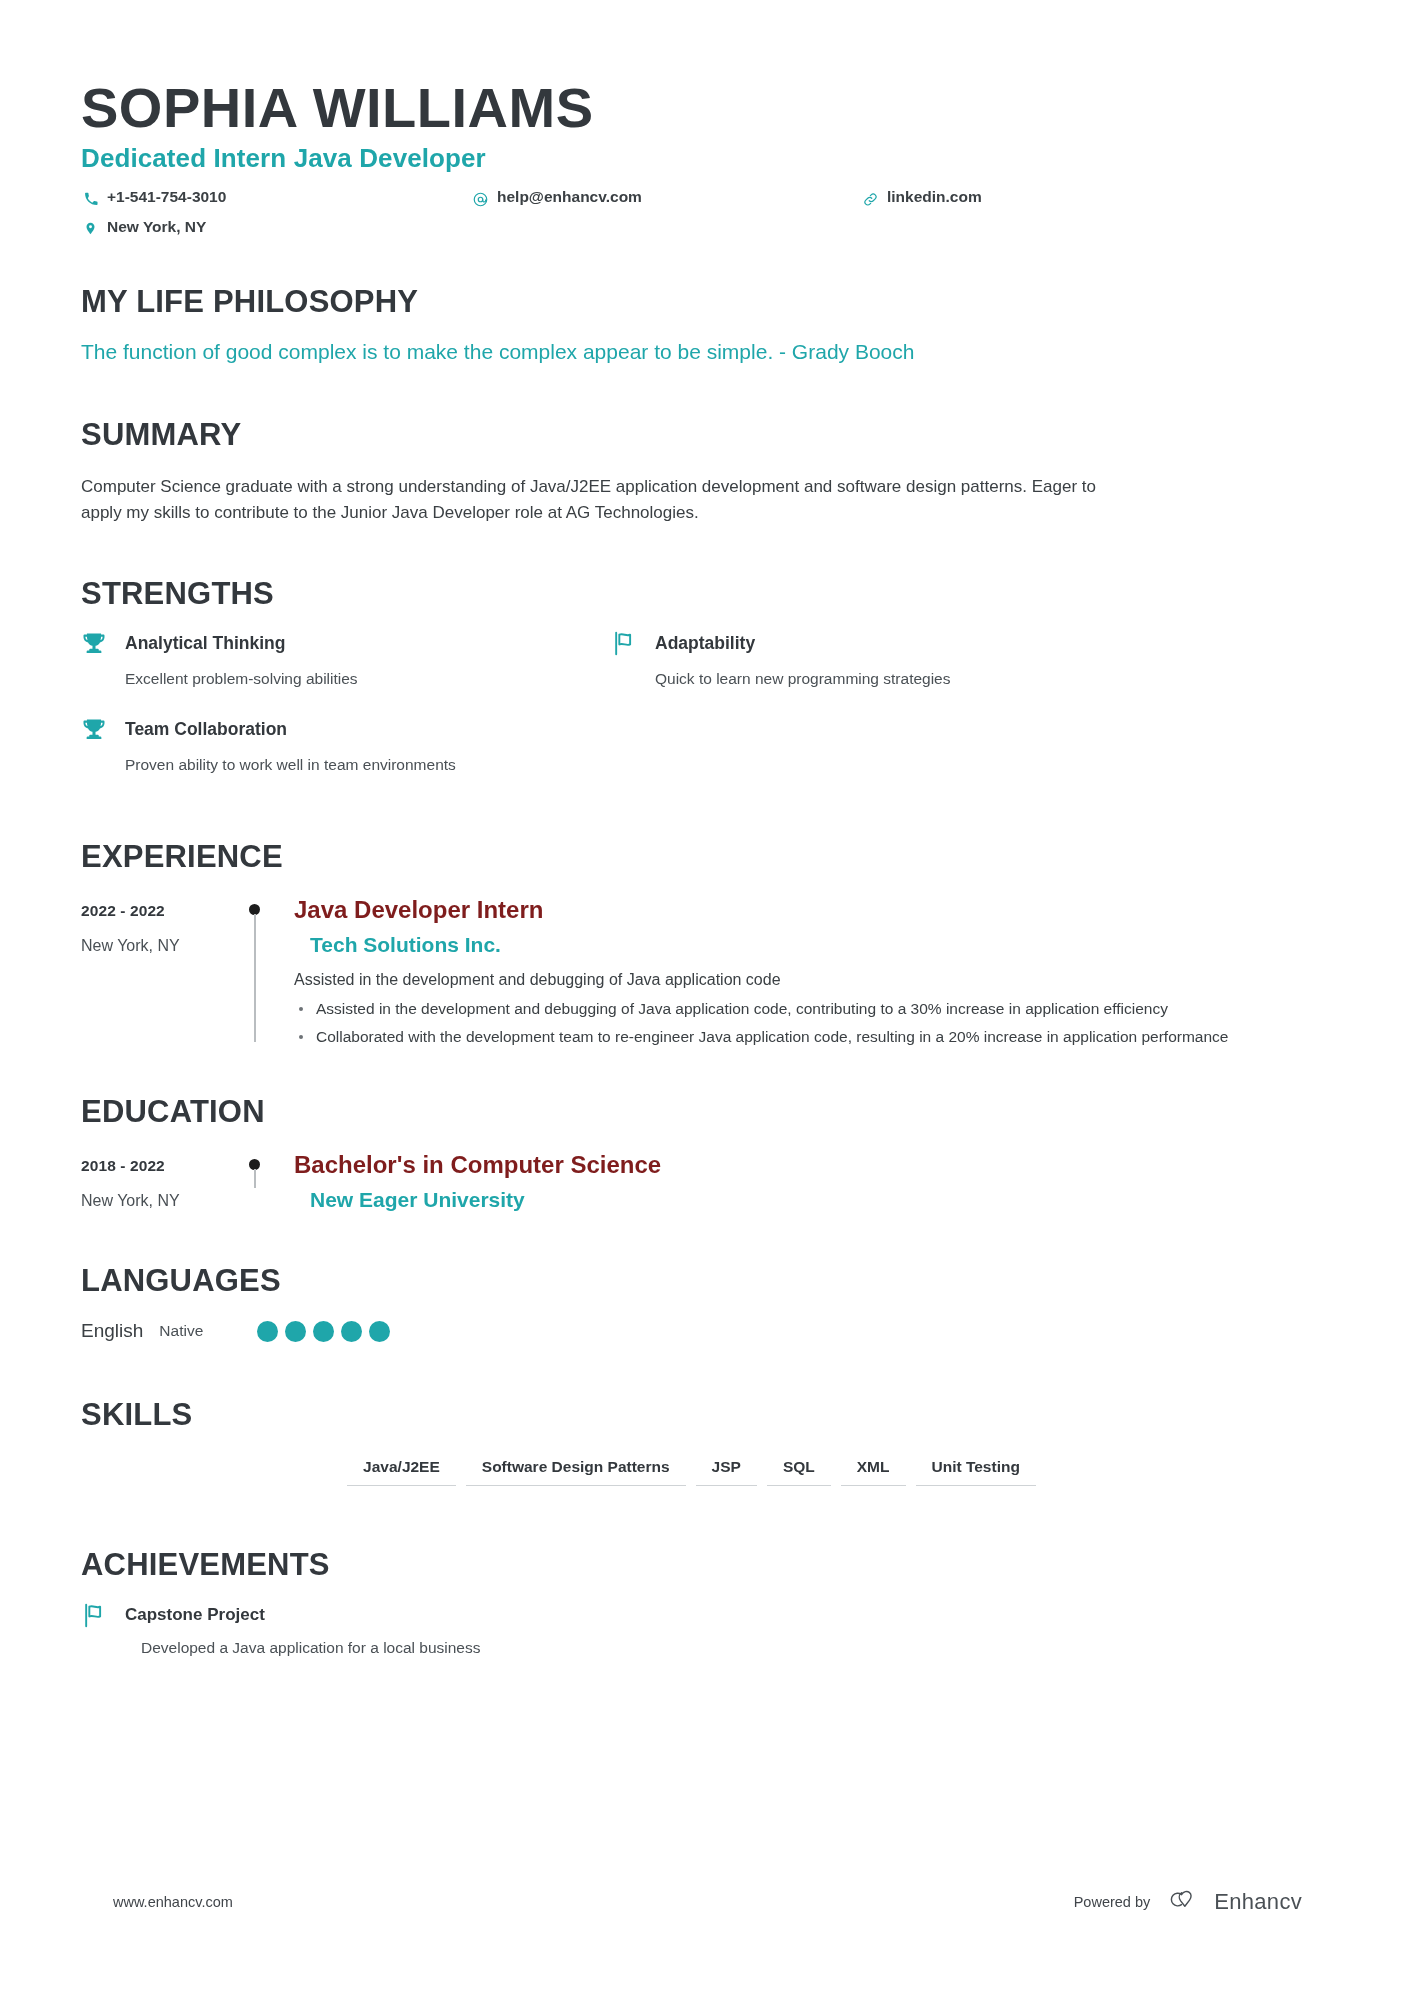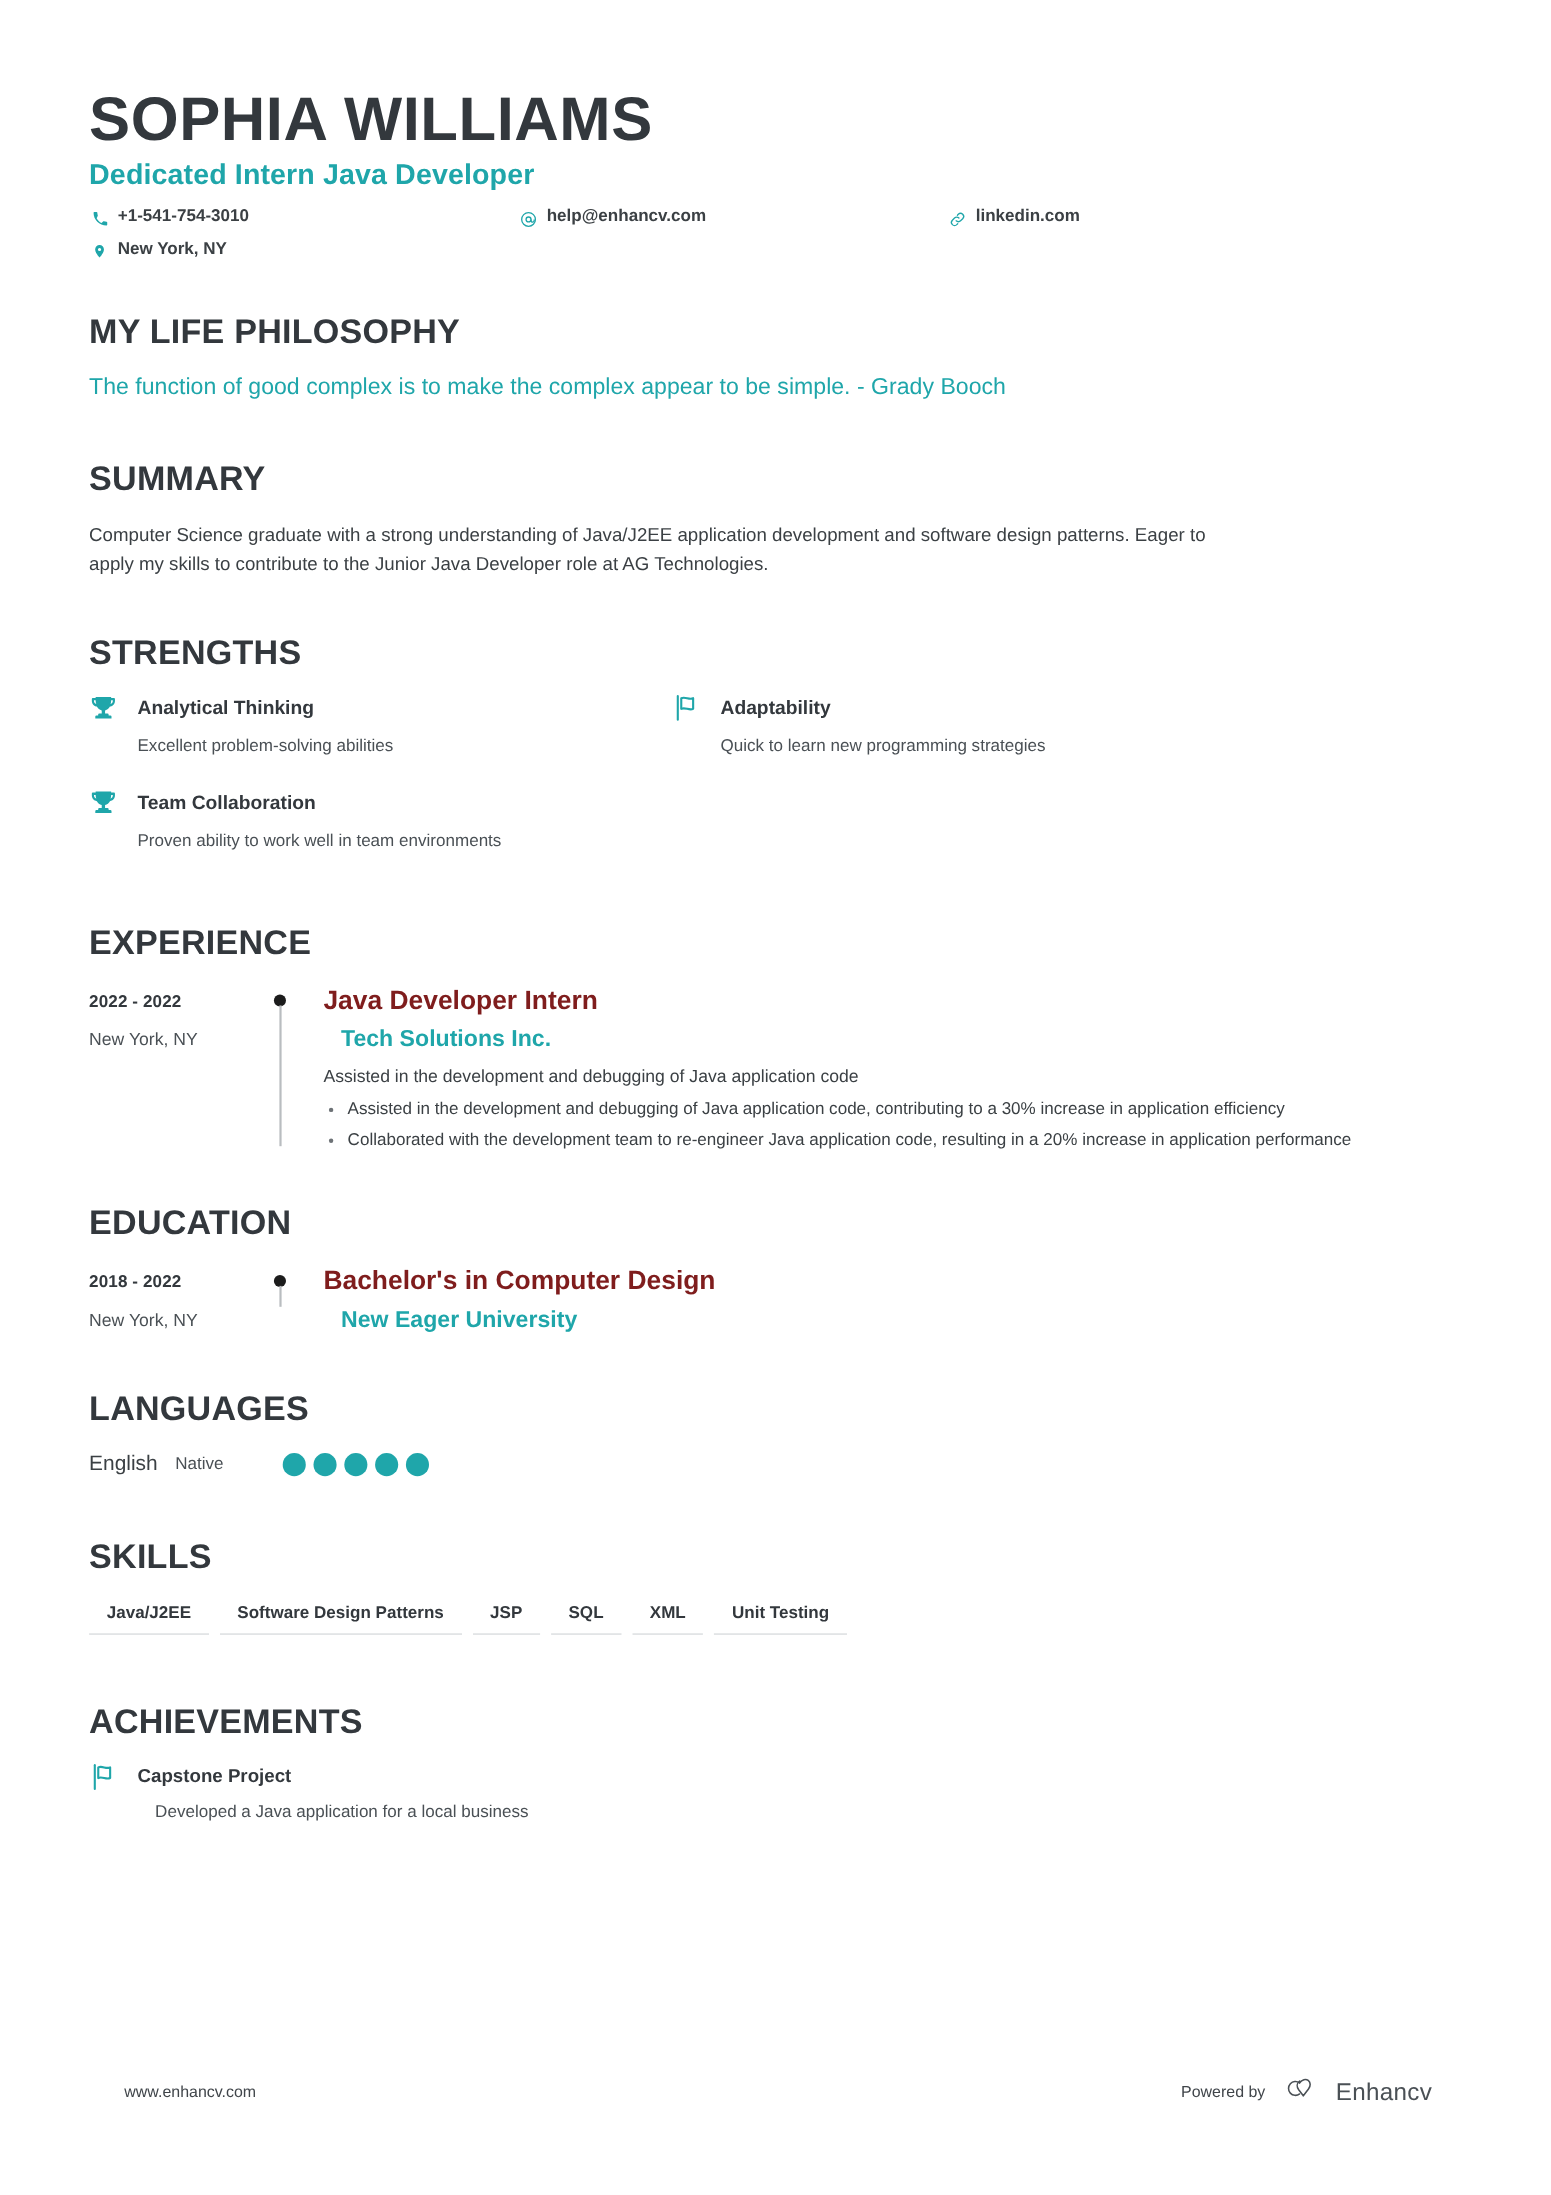--- a/index.html
+++ b/index.html
@@ -480,7 +480,7 @@
         <span class="rail-line" style="bottom:24px;"></span>
       </div>
       <div class="entry-body">
-        <div class="entry-title">Bachelor's in Computer Design</div>
+        <div class="entry-title">Bachelor's in Computer Science</div>
         <div class="entry-org">New Eager University</div>
       </div>
     </div>

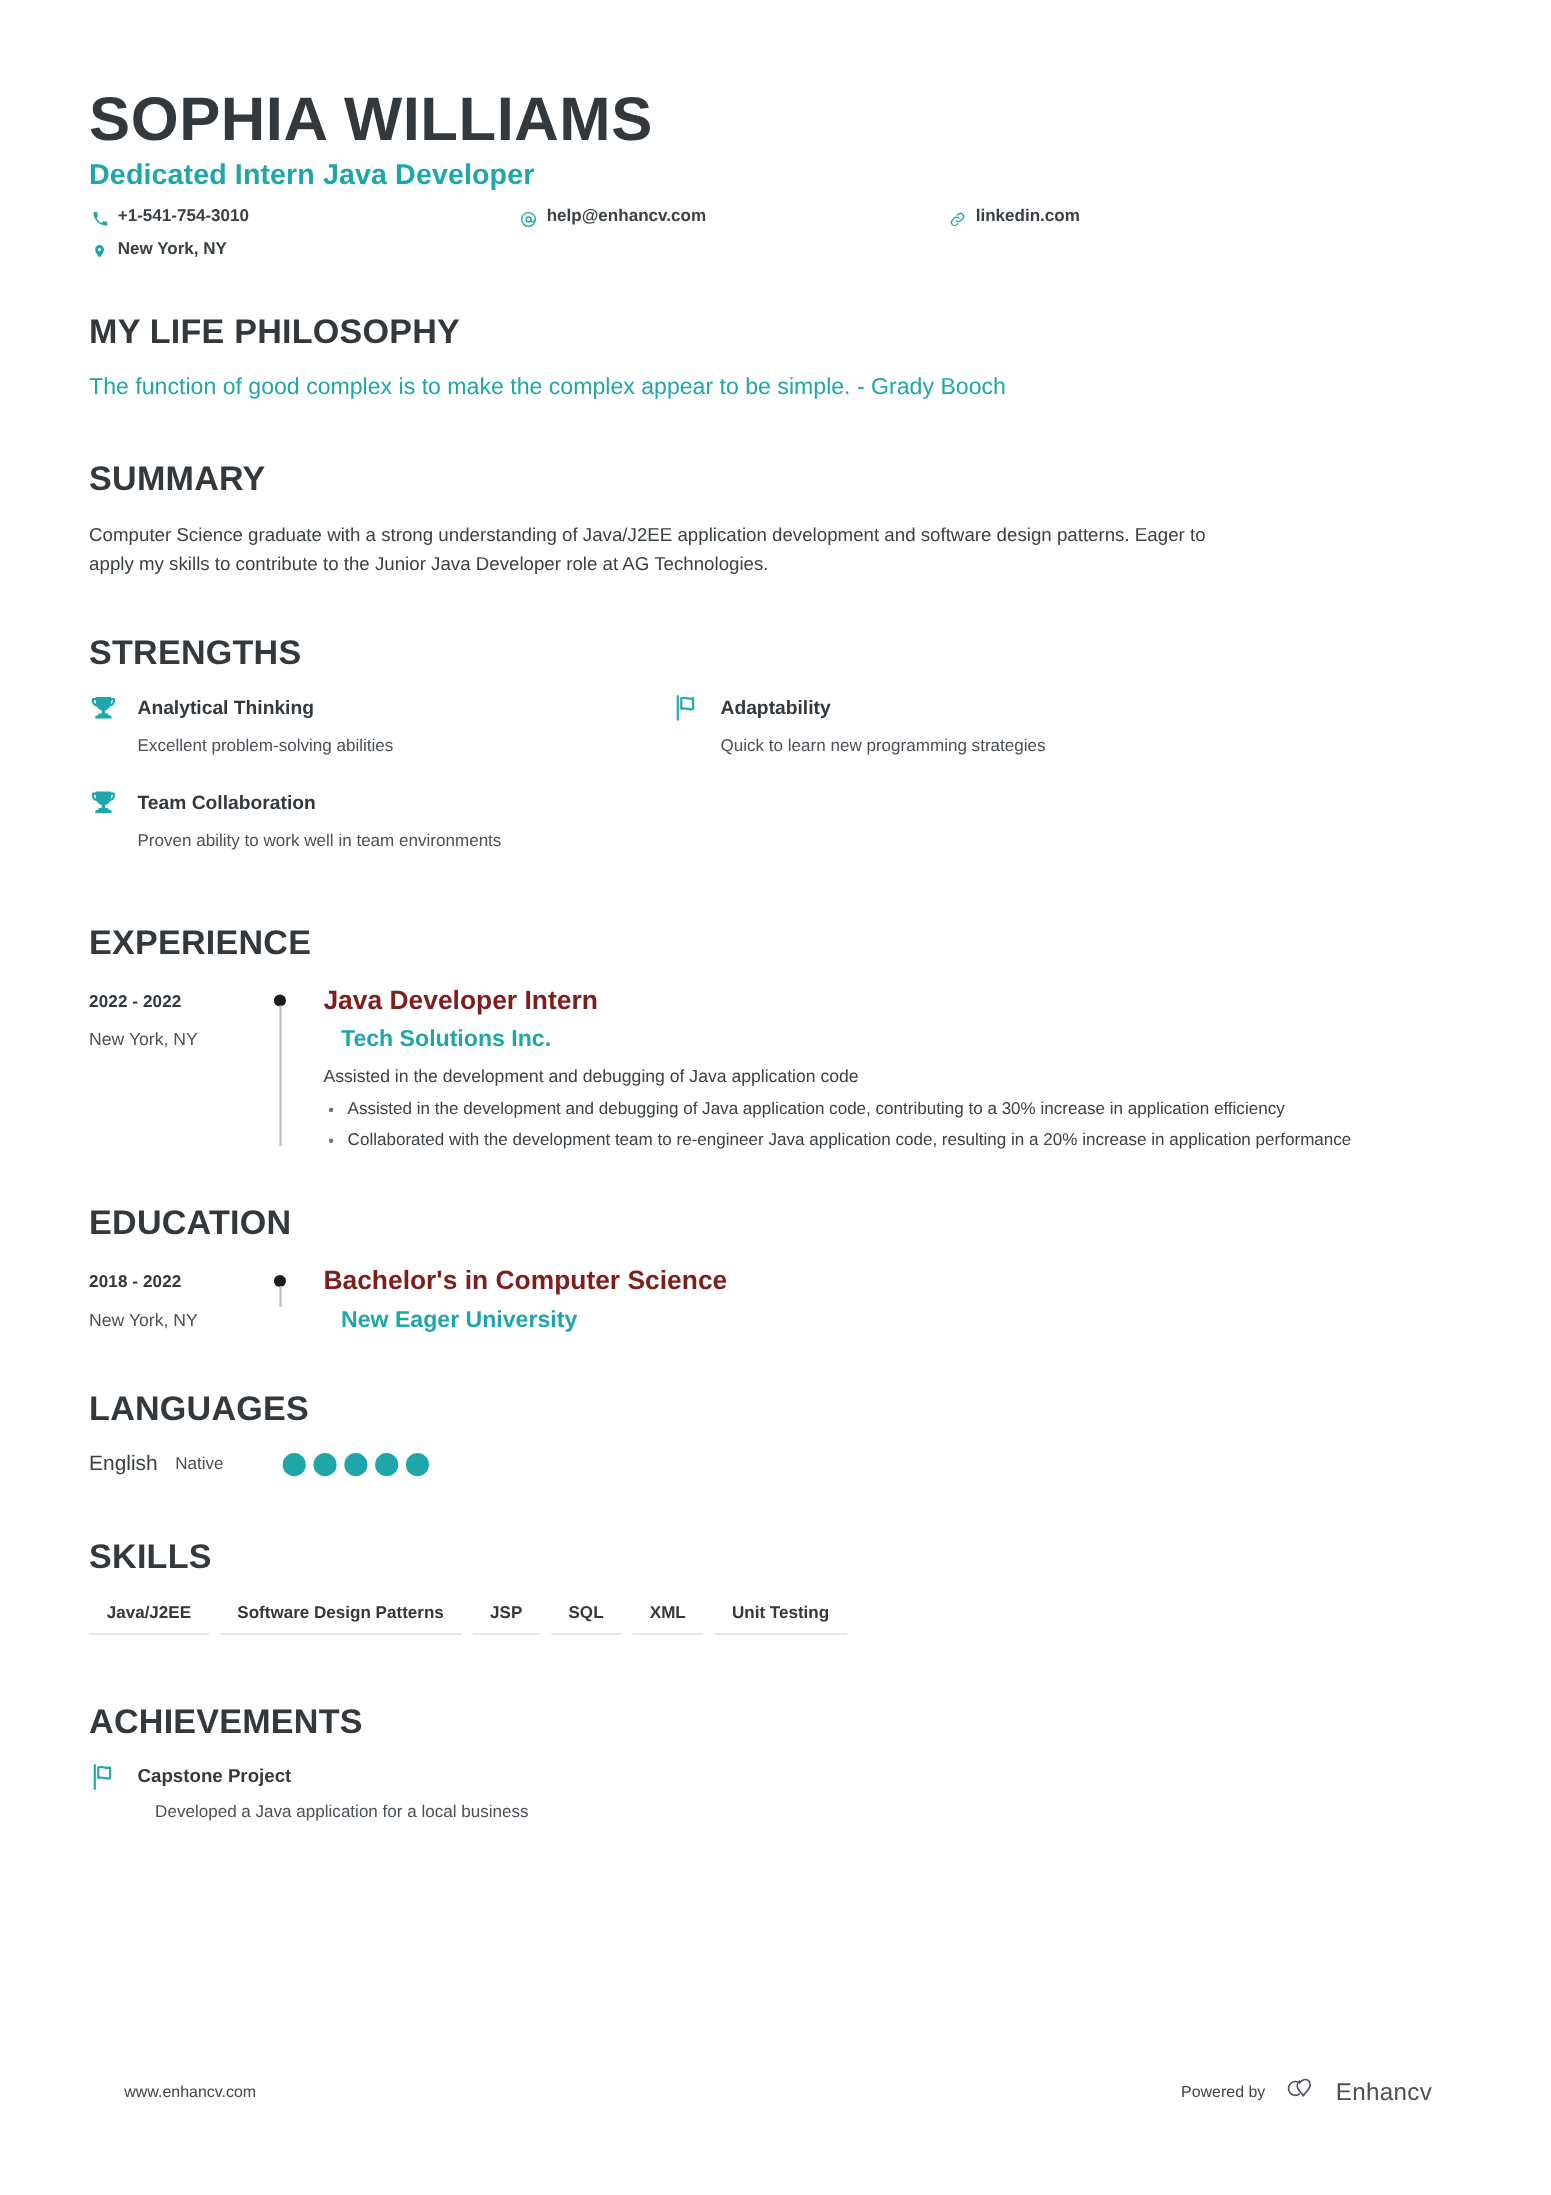--- a/index.html
+++ b/index.html
@@ -262,6 +262,7 @@
     display: flex;
     flex-wrap: wrap;
     gap: 0 10px;
+    justify-content: center;
   }
   .skill-chip {
     font-size: 15.5px;

